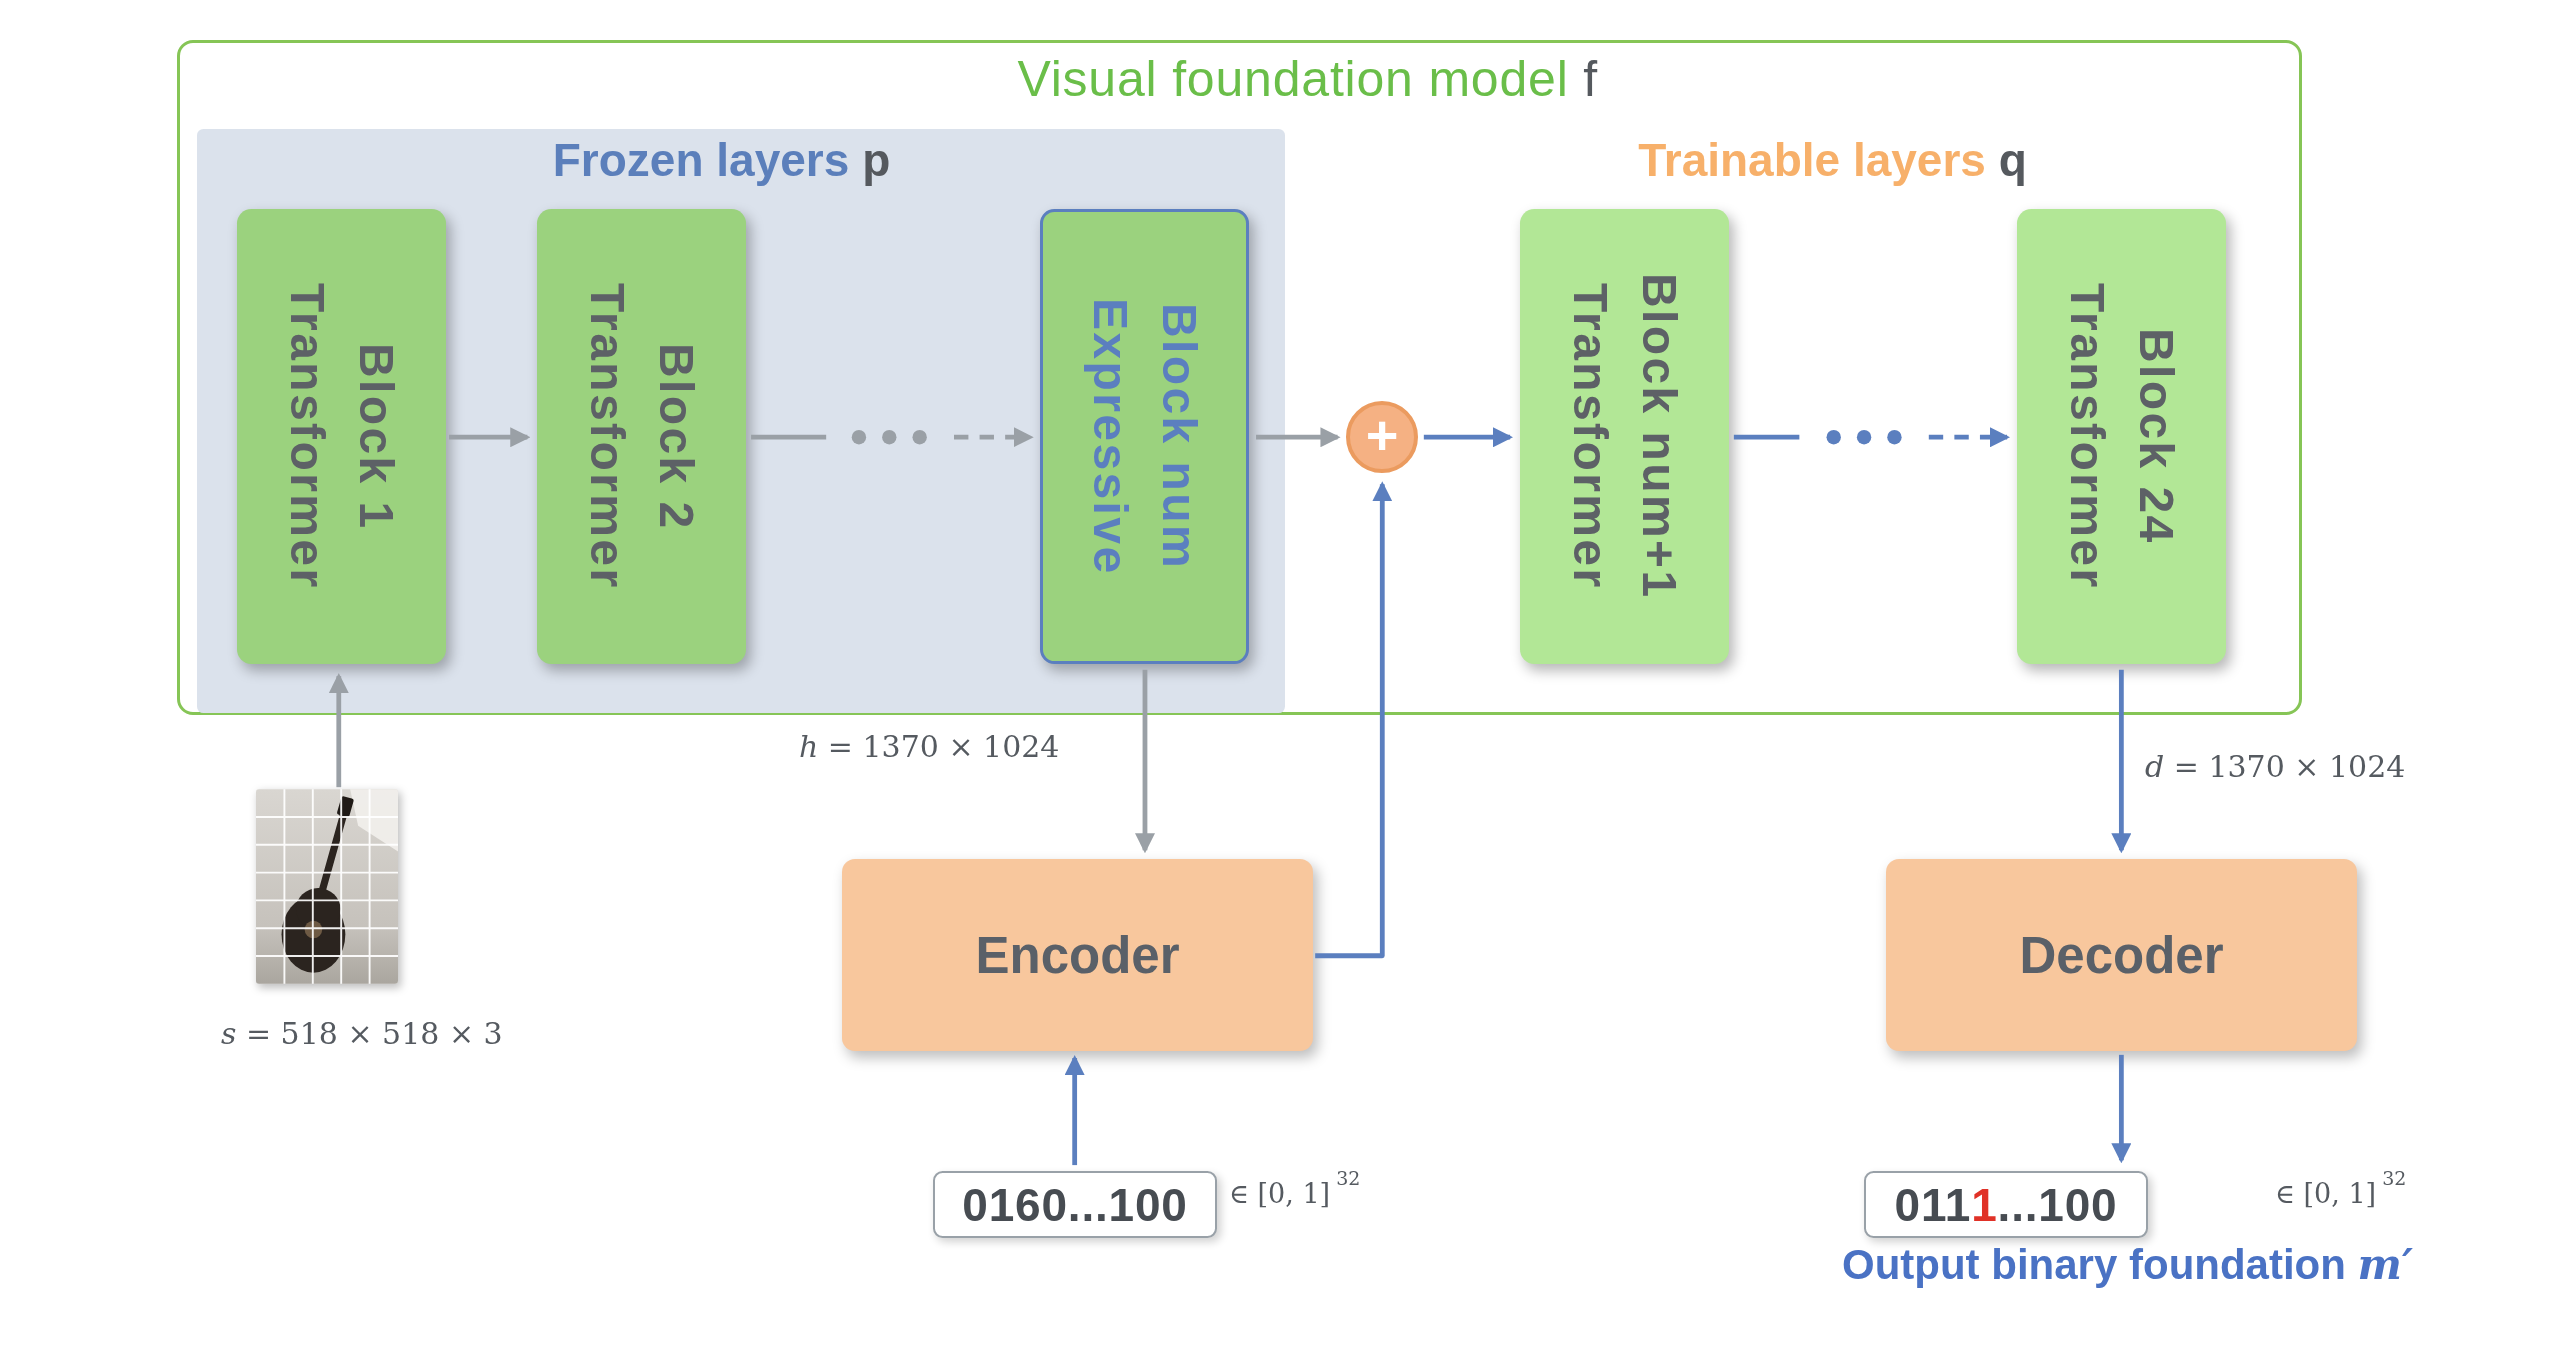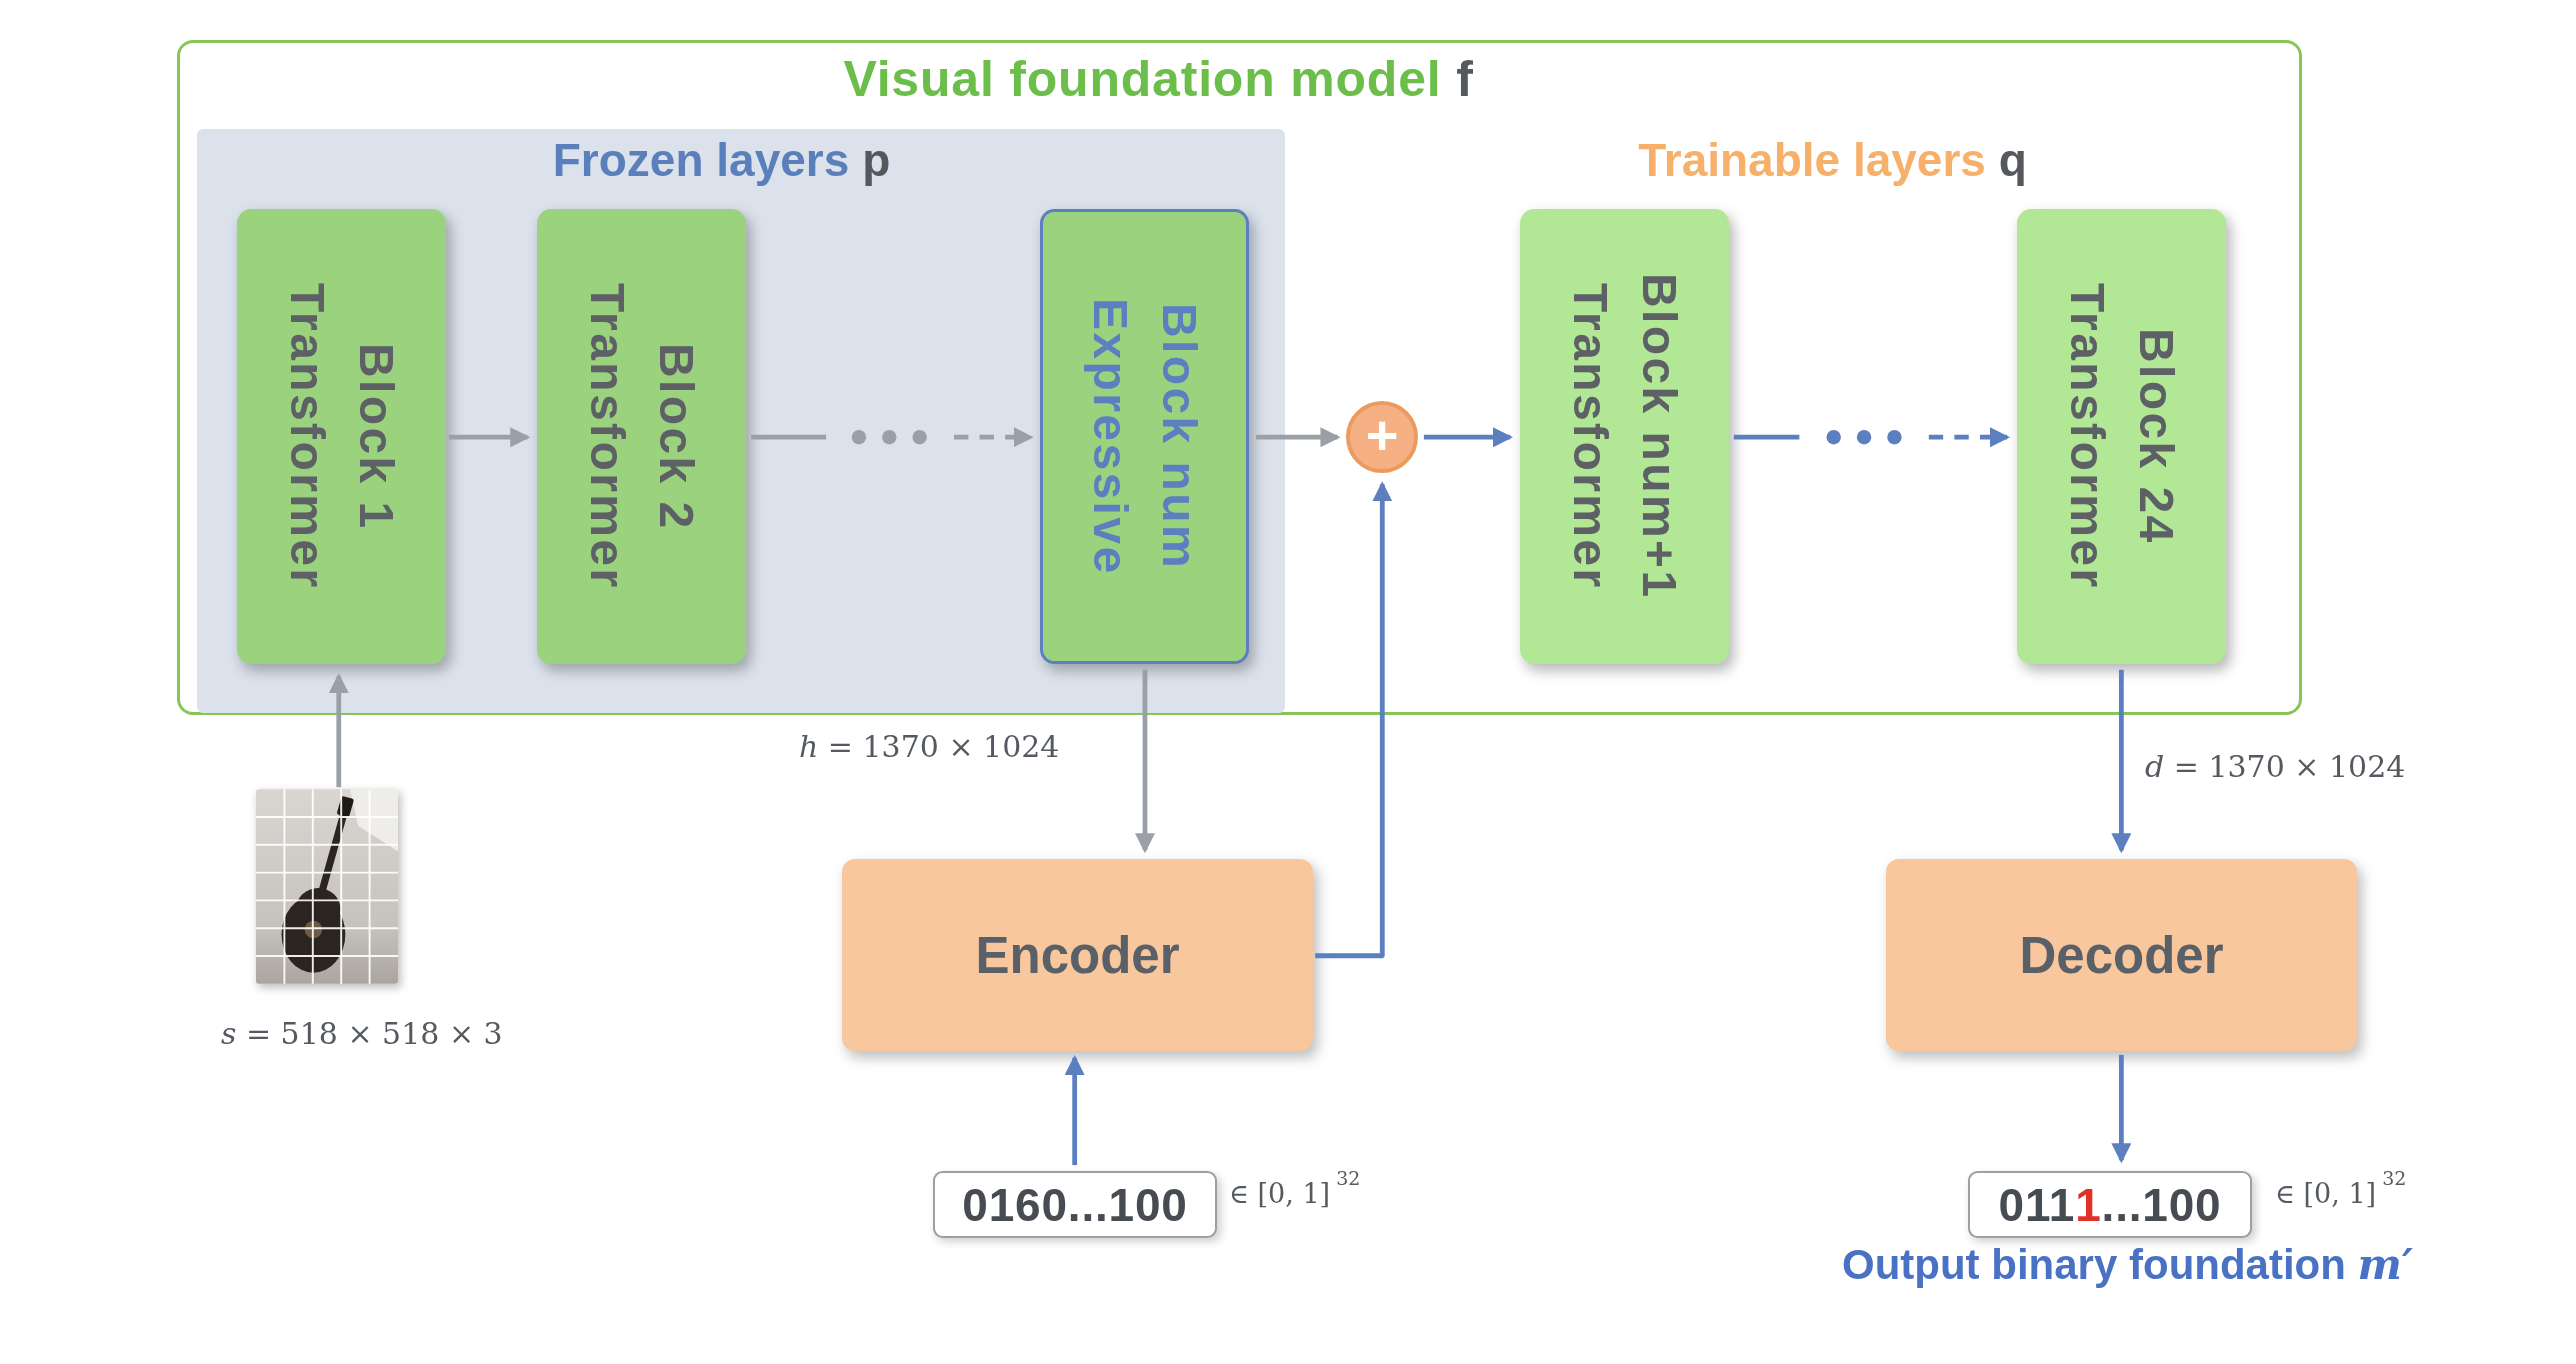--- a/index.html
+++ b/index.html
@@ -12,8 +12,8 @@
   .frozen-region { position:absolute; left:197px; top:129px; width:1088px; height:584px;
     background:#dbe2ec; border-radius:6.4px; }
 
-  .diagram-title { position:absolute; left:719px; top:50px; width:879px; text-align:center;
-    font-size:50px; font-weight:bold; color:#6abe49; letter-spacing:0.8px; white-space:nowrap; }
+  .diagram-title { position:absolute; left:719px; top:50px; width:879px; text-align:right;
+    font-size:50px; font-weight:normal; color:#6abe49; letter-spacing:0.8px; white-space:nowrap; }
   .diagram-title .var { color:#55595e; }
 
   .region-label { position:absolute; top:133px; width:719px; text-align:center;

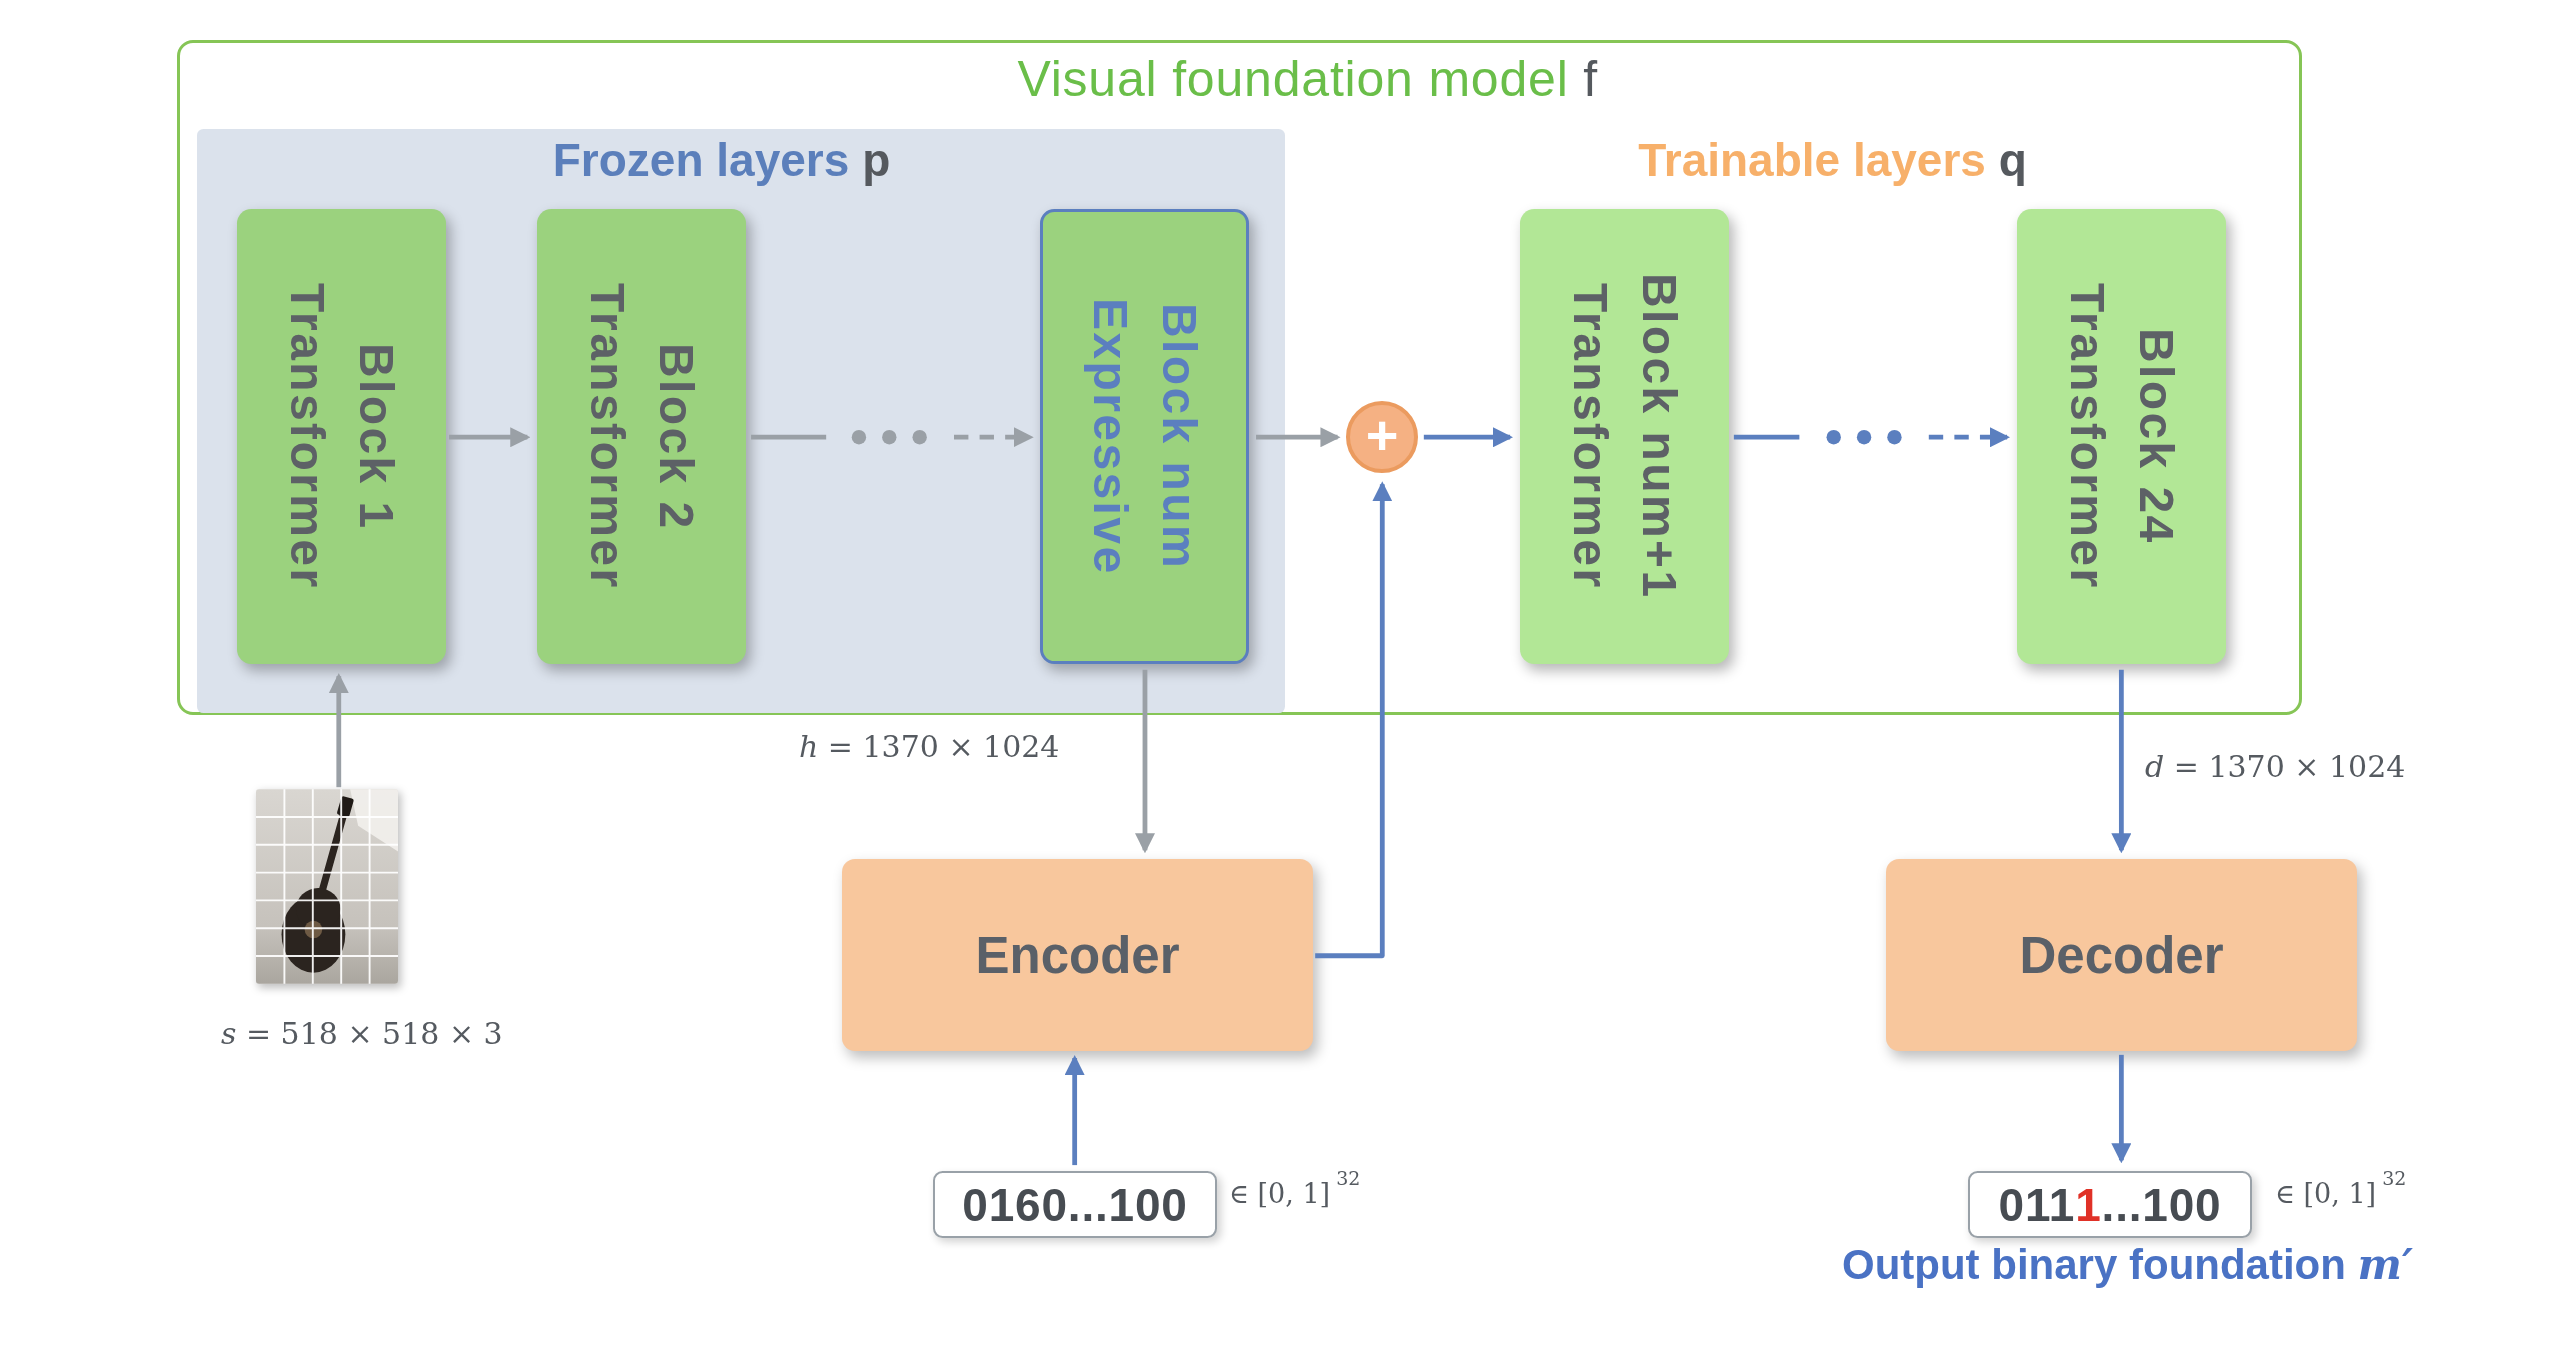--- a/index.html
+++ b/index.html
@@ -68,7 +68,7 @@
     display:flex; align-items:center; justify-content:center;
     font-size:46px; font-weight:bold; color:#474c52; letter-spacing:0.8px; white-space:nowrap; }
   .sig-in  { left:933px; }
-  .sig-out { left:1968px; }
+  .sig-out { left:1864px; }
   .sigbox .hl { color:#e03127; }
 
   .sig-caption { position:absolute; top:1240px; width:559px; text-align:center;

